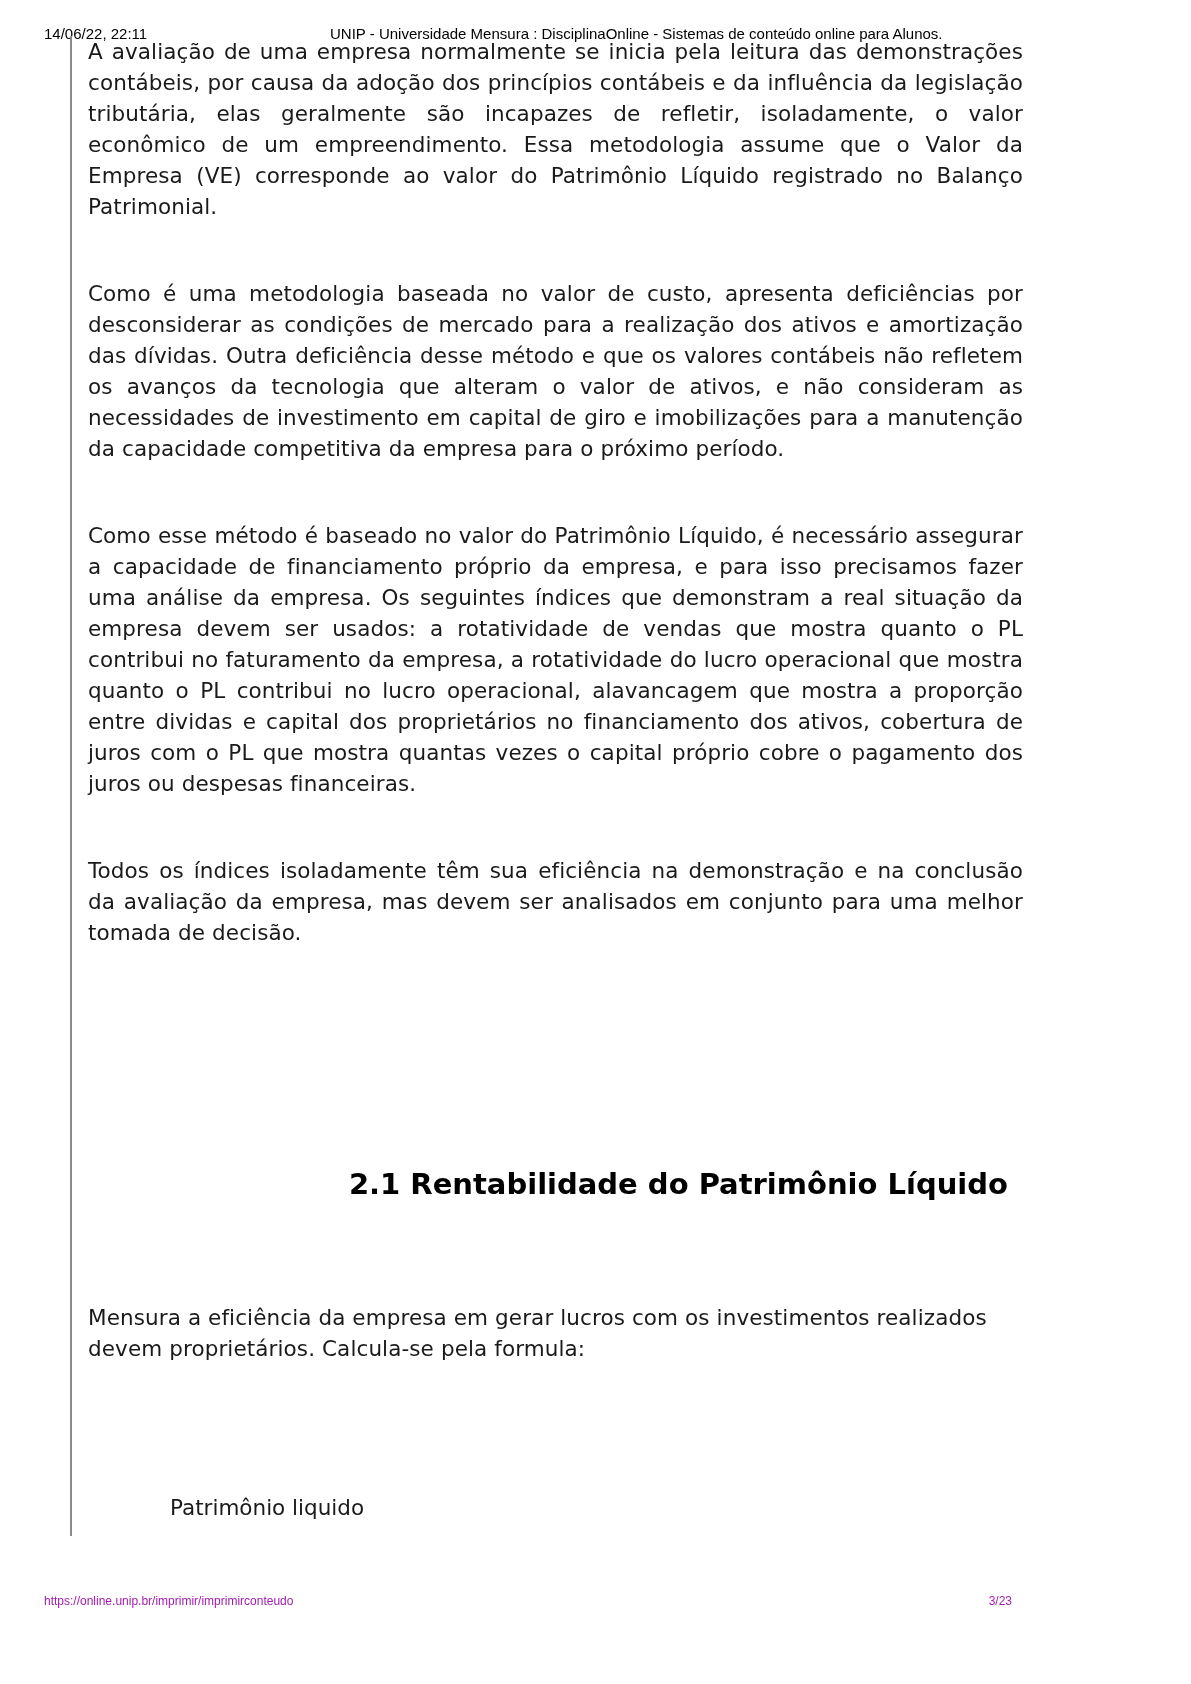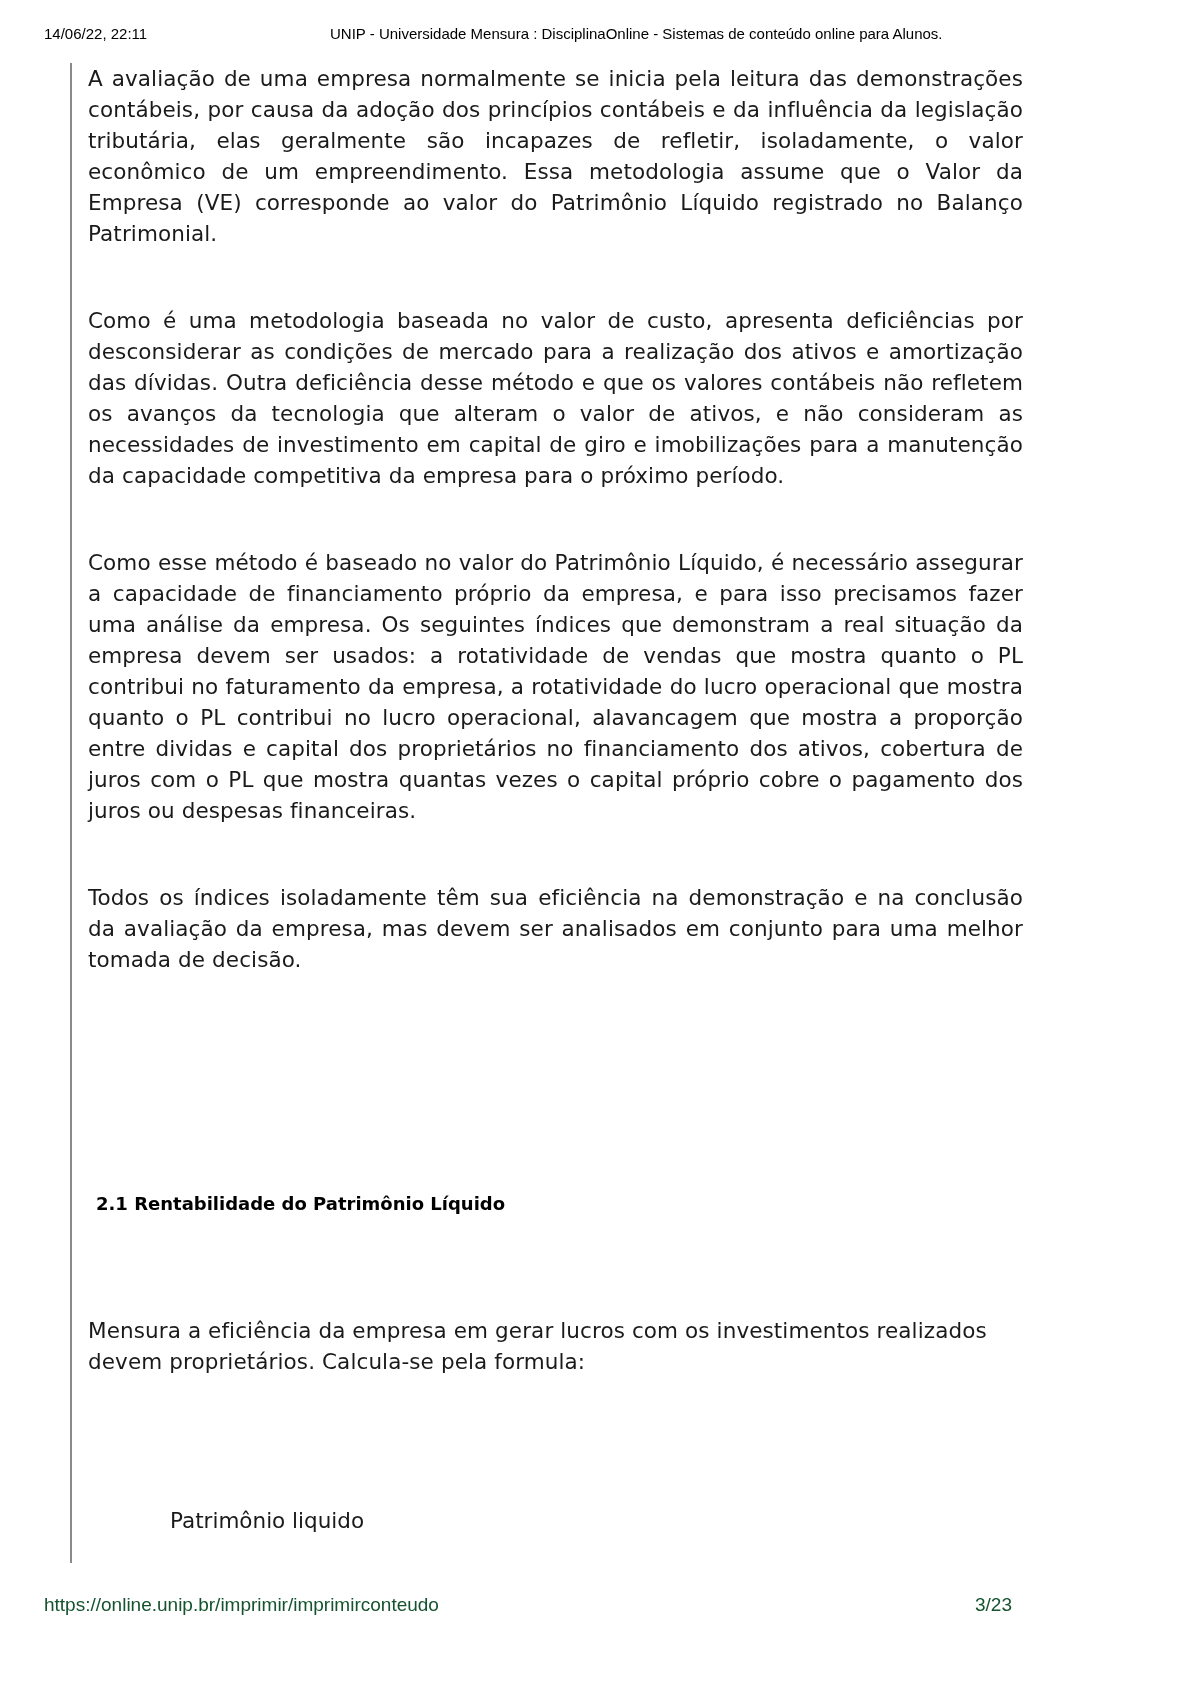--- a/index.html
+++ b/index.html
@@ -42,7 +42,7 @@
   
   .page-area {
     position: absolute;
-    top: 63px;
+    top: 36px;
     left: 0;
     width: 1191px;
     height: 1510px;

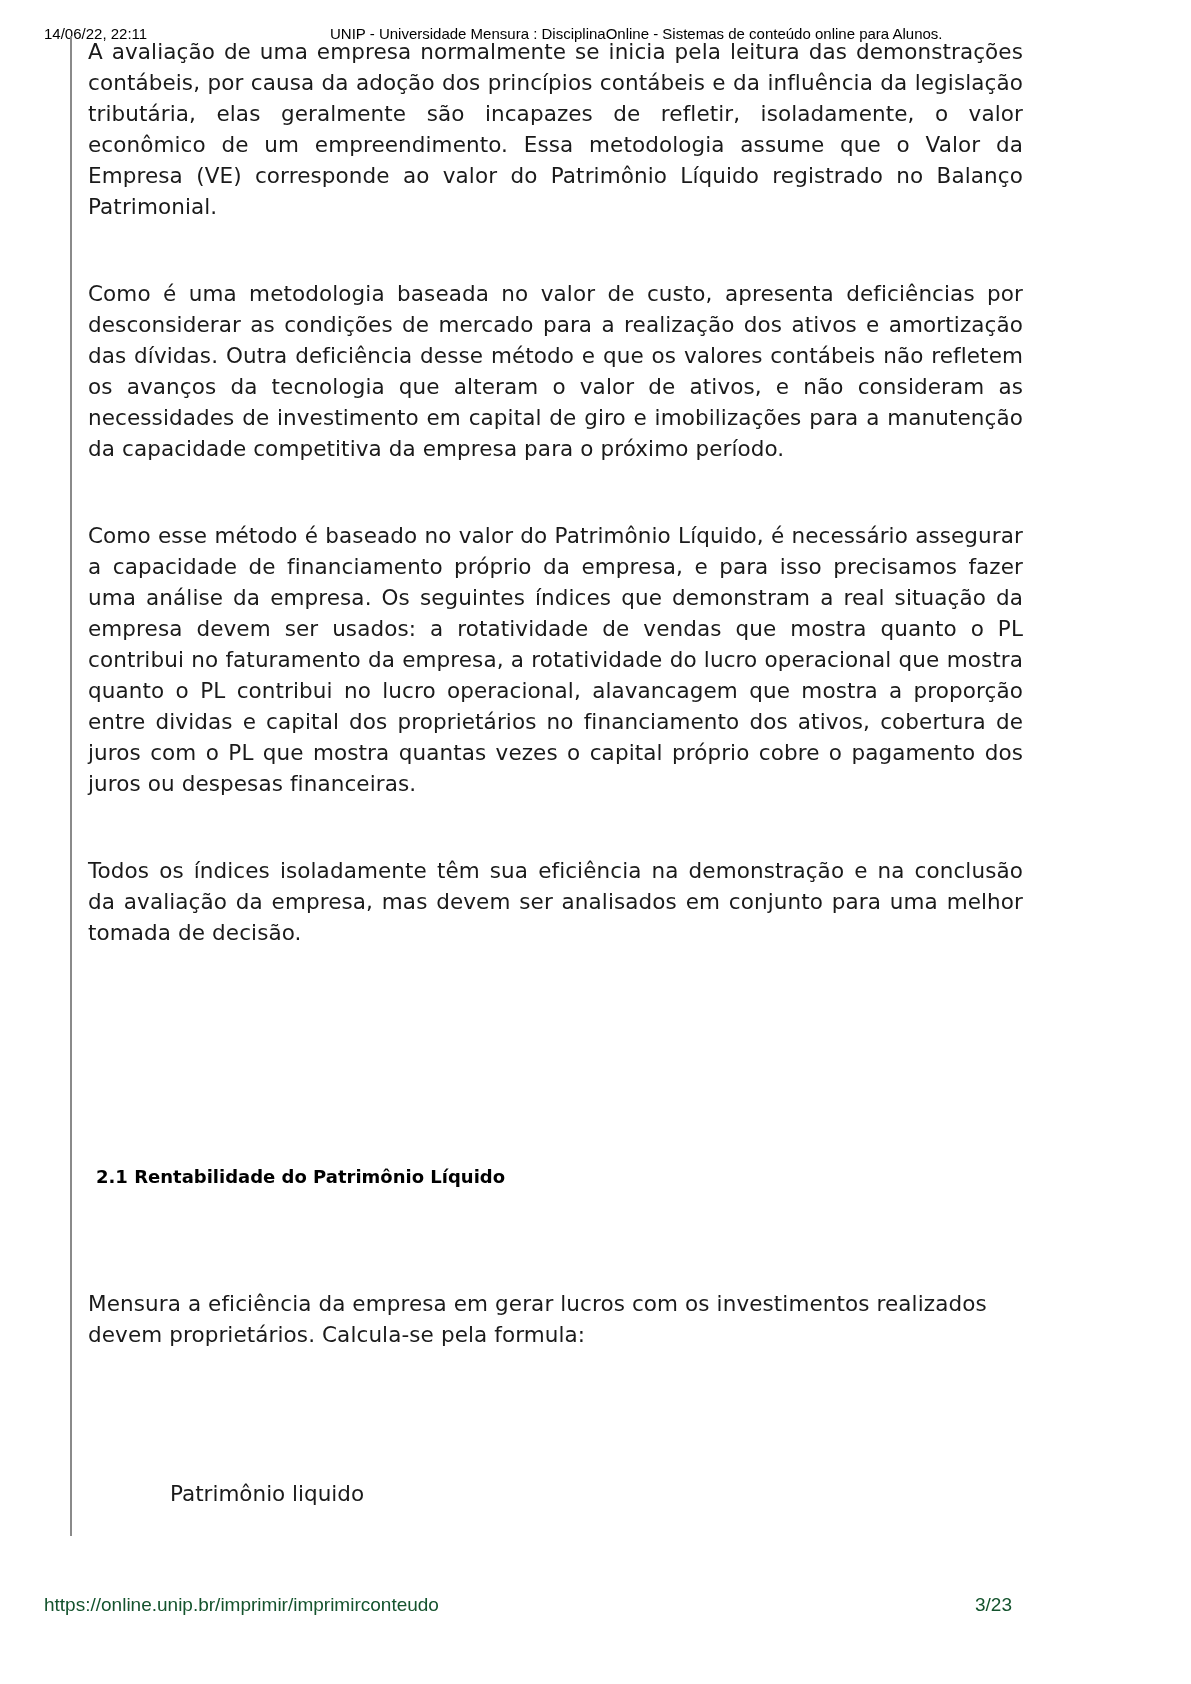--- a/index.html
+++ b/index.html
@@ -81,12 +81,13 @@
   .spacer-xl { height: 118px; }
 
   h2.section-heading {
-    margin: 8px;
-    font-size: 18px;
+    margin: 15px;
+    font-size: 29px;
     line-height: 30px;
     font-weight: bold;
     font-family: "DejaVu Sans", sans-serif;
     color: #000;
+    text-align: right;
   }
 
   

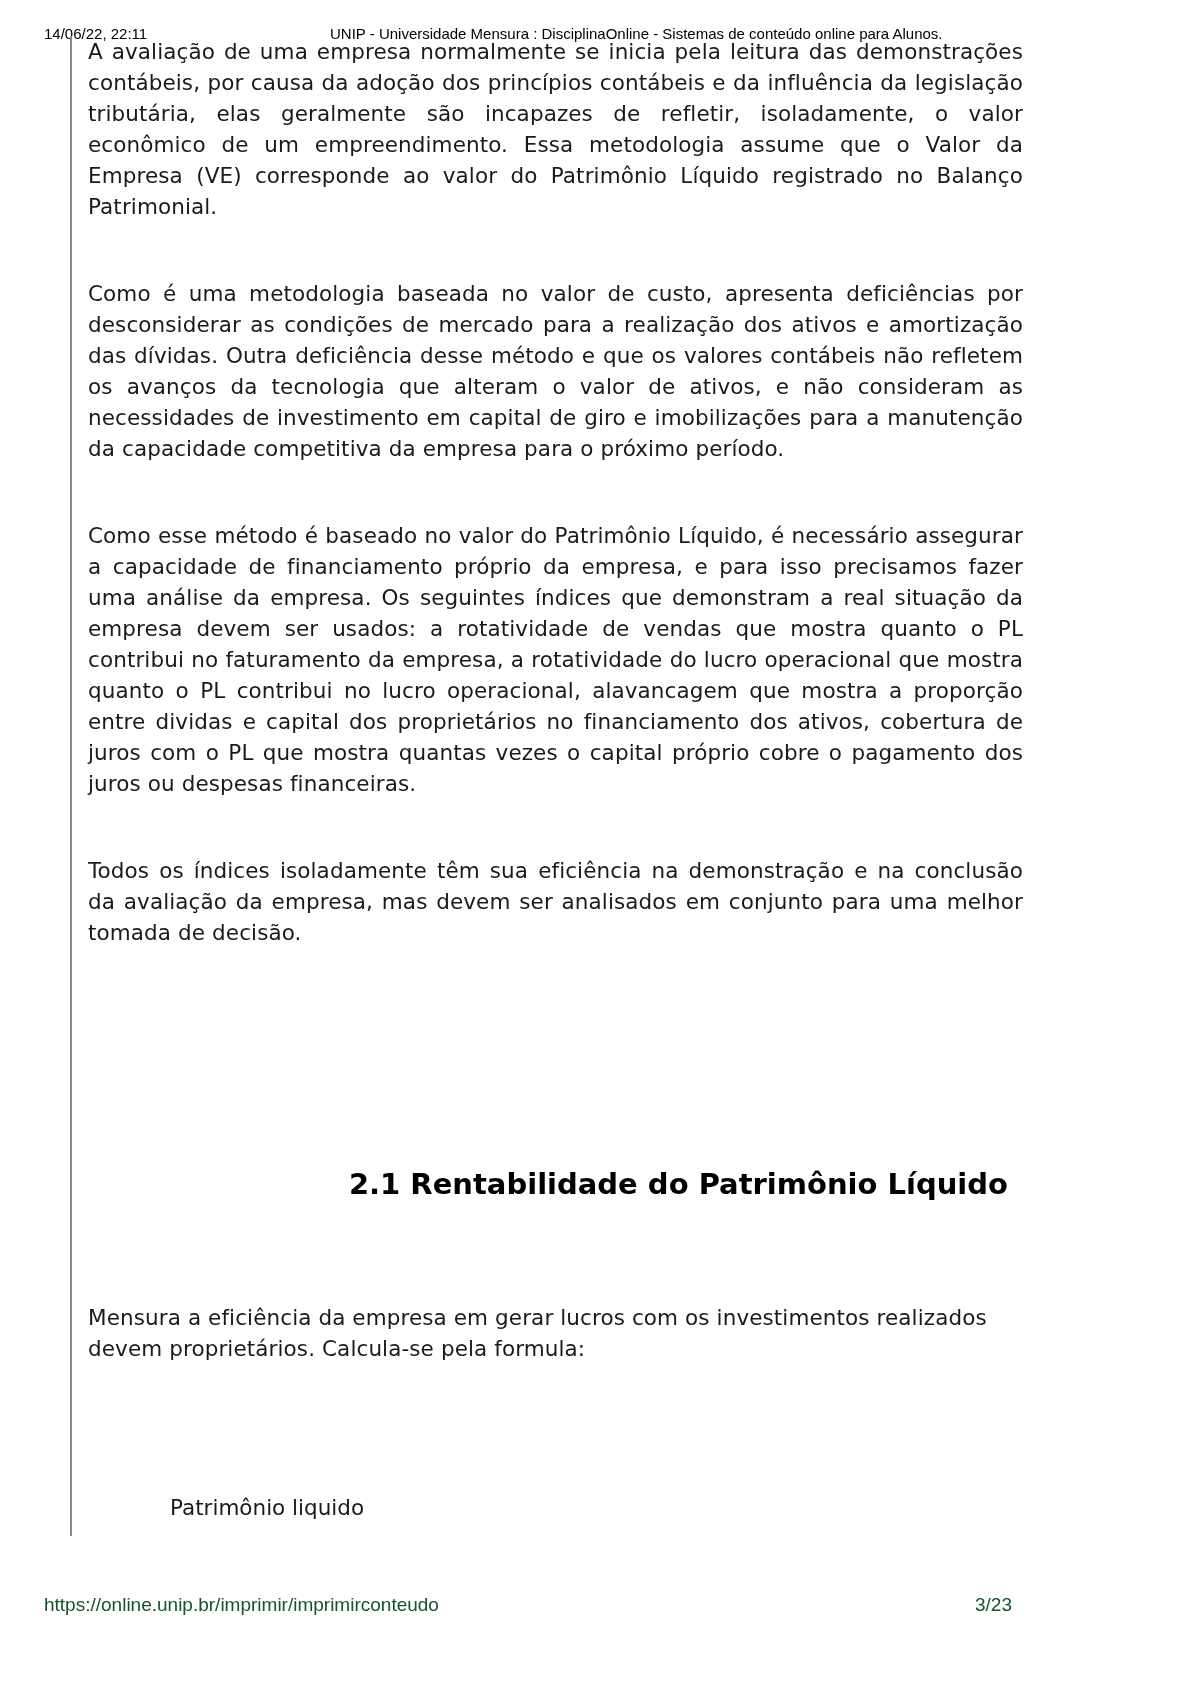--- a/index.html
+++ b/index.html
@@ -120,9 +120,9 @@
     top: 1594px;
     width: 1056px;
     height: 20px;
-    font-size: 19px;
+    font-size: 12px;
     font-family: "Liberation Sans", sans-serif;
-    color: #14532d;
+    color: #a21caf;
     white-space: nowrap;
   }
   .print-footer .ftr-url {

